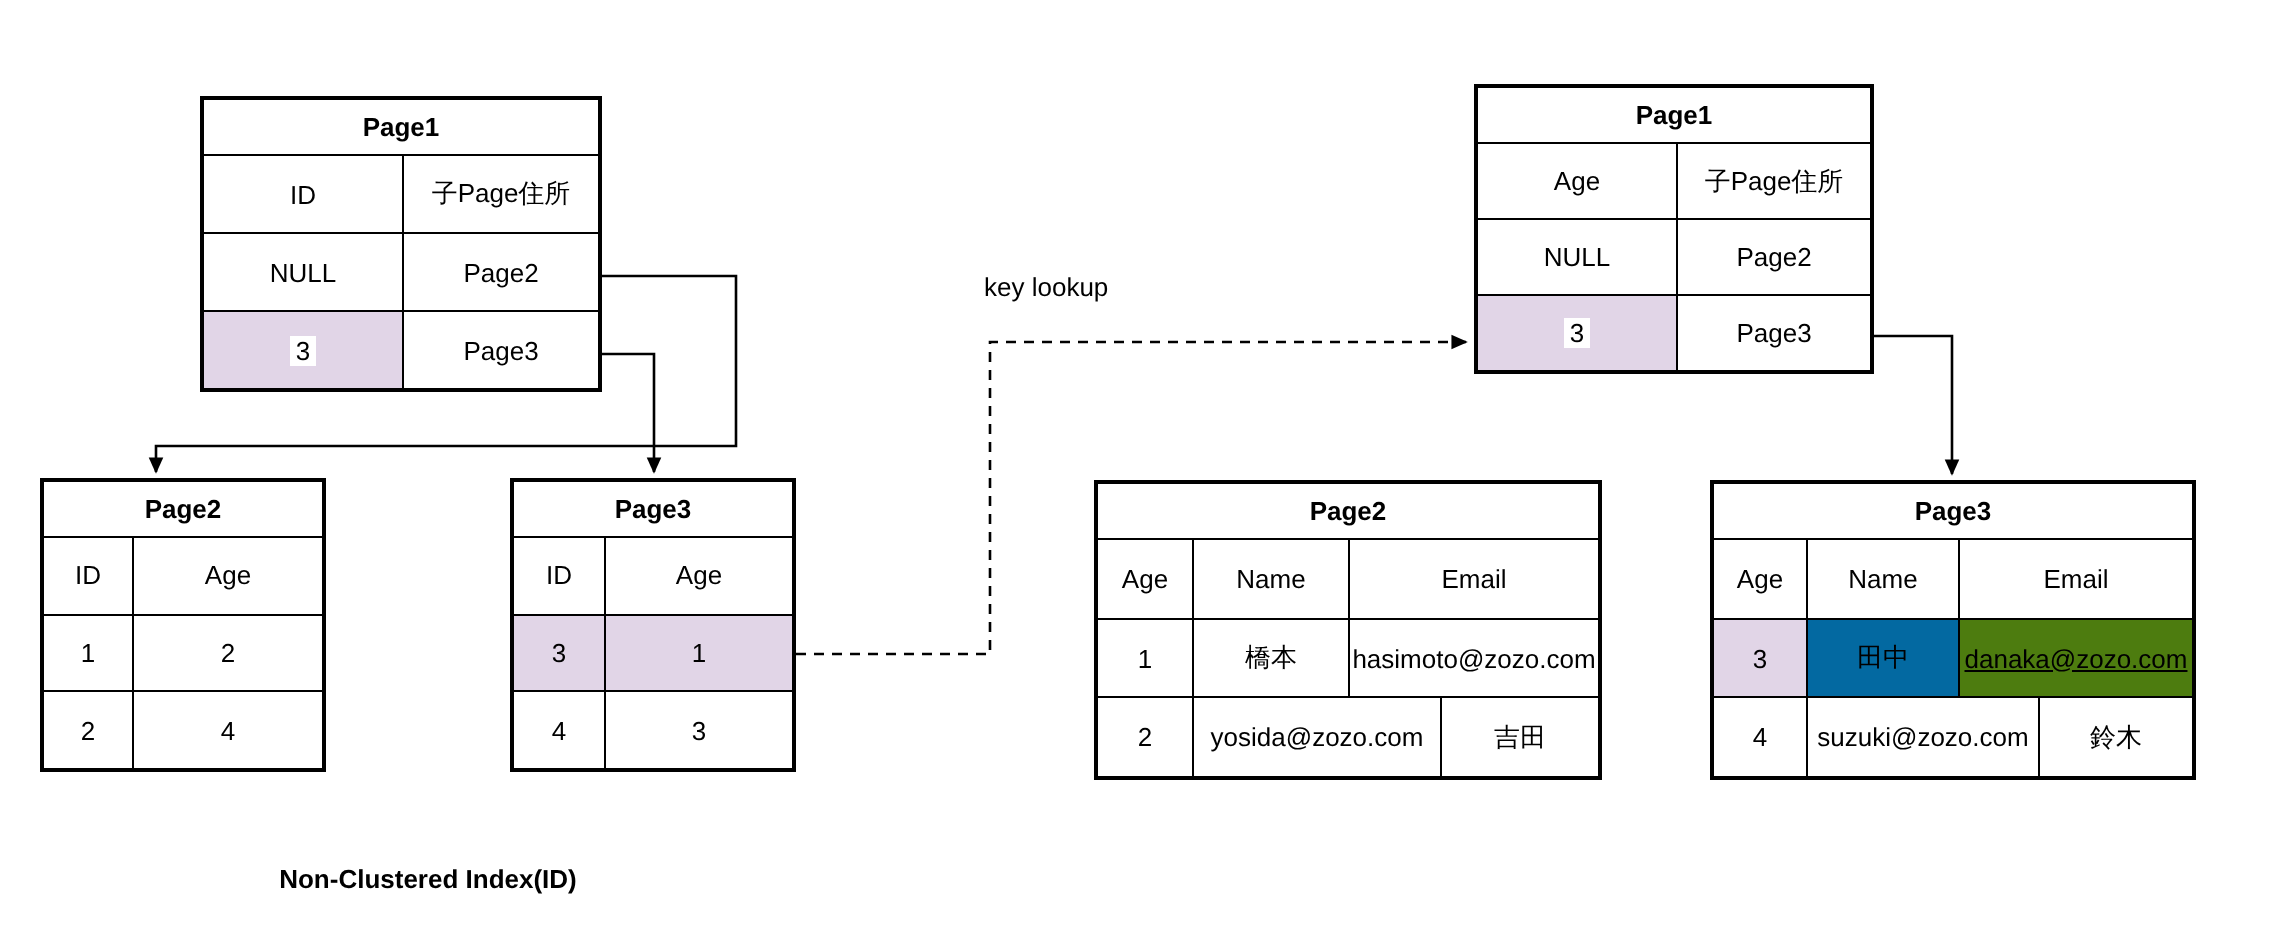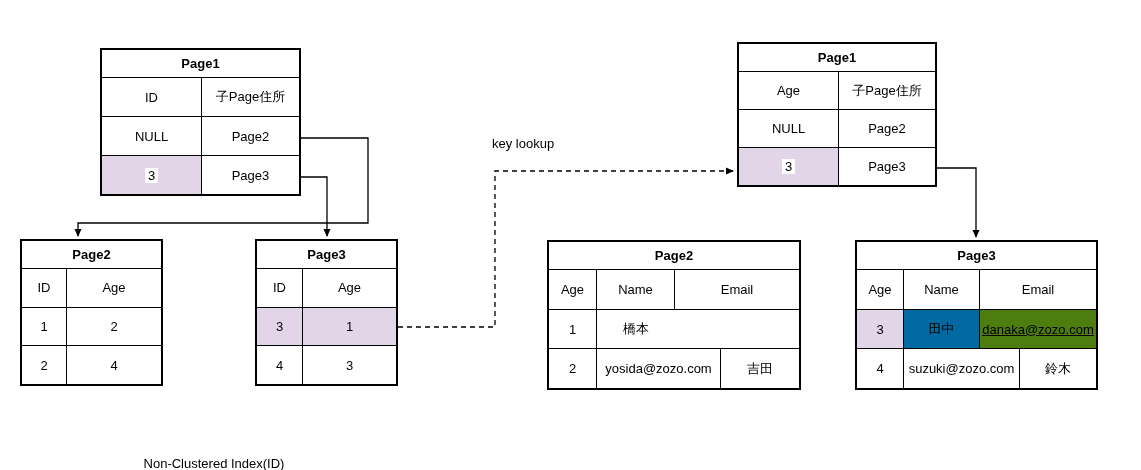--- a/index.html
+++ b/index.html
@@ -183,6 +183,7 @@
     <div class="t-row">
       <div class="t-cell c1">1</div>
       <div class="t-cell c2">橋本</div>
+      <div class="t-cell c3">hasimoto@zozo.com</div>
     </div>
     <div class="t-row last">
       <div class="t-cell c1">2</div>

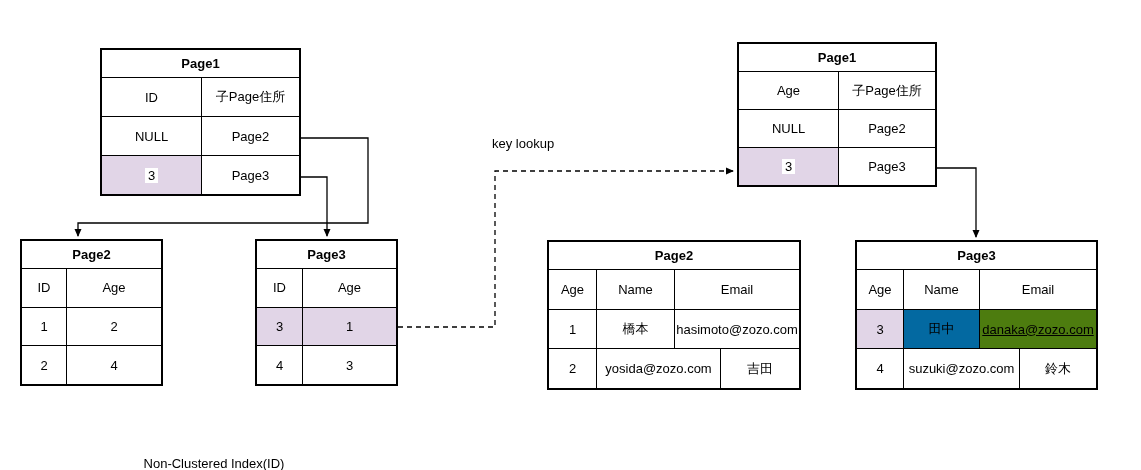--- a/index.html
+++ b/index.html
@@ -211,7 +211,7 @@
     </div>
   </div>
 
-  <div class="caption" style="left:99px; top:456px;">Non-Clustered Index(ID)</div>
+  <div class="caption" style="left:99px; top:432px;font-weight:bold;">Non-Clustered Index(ID)</div>
 
 </div>
 

